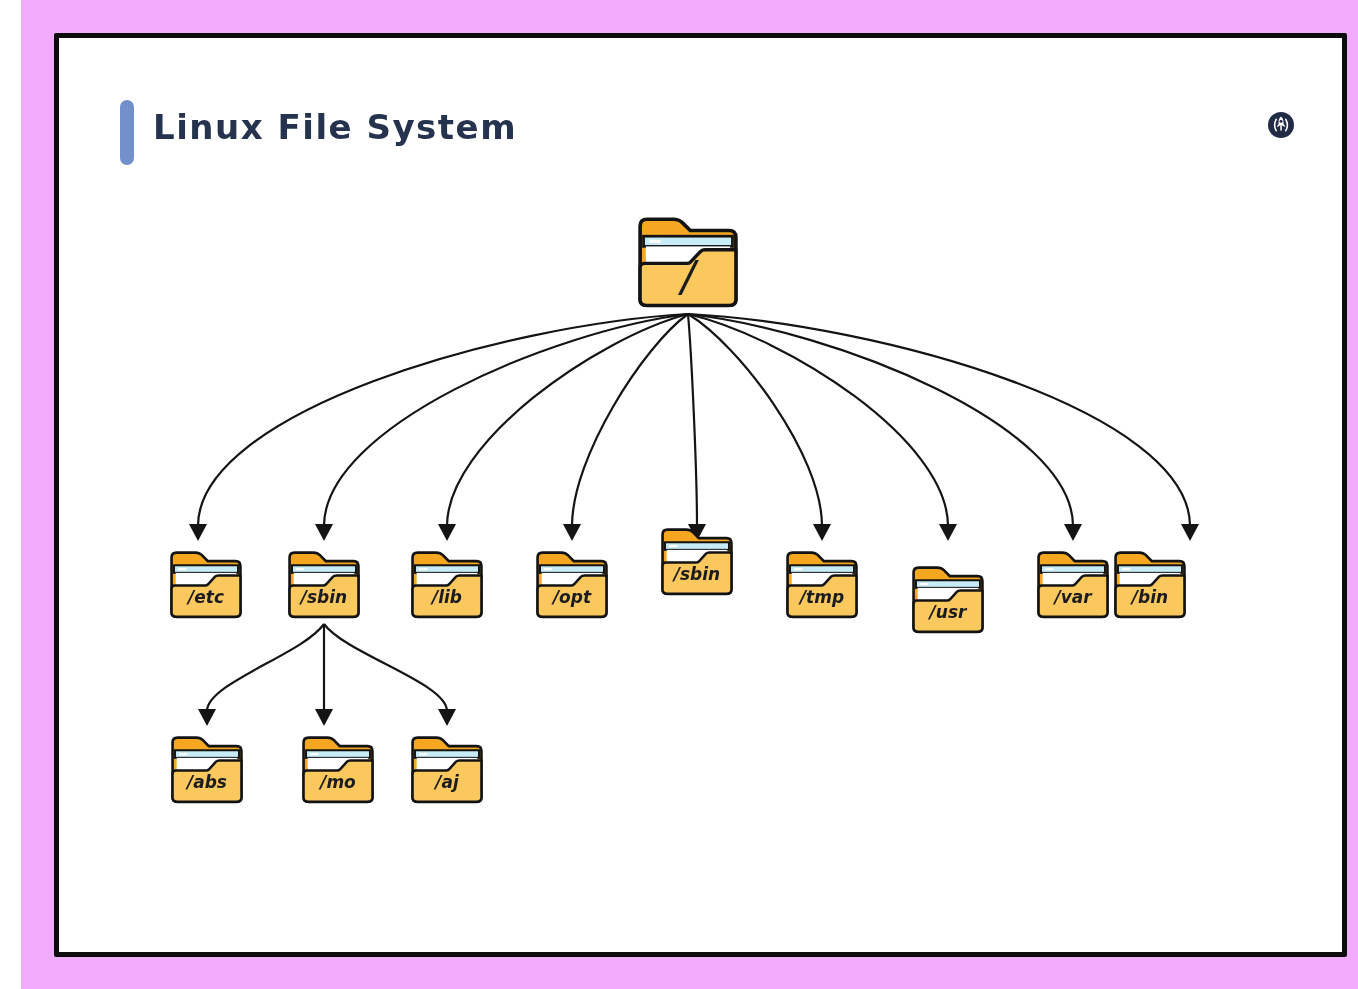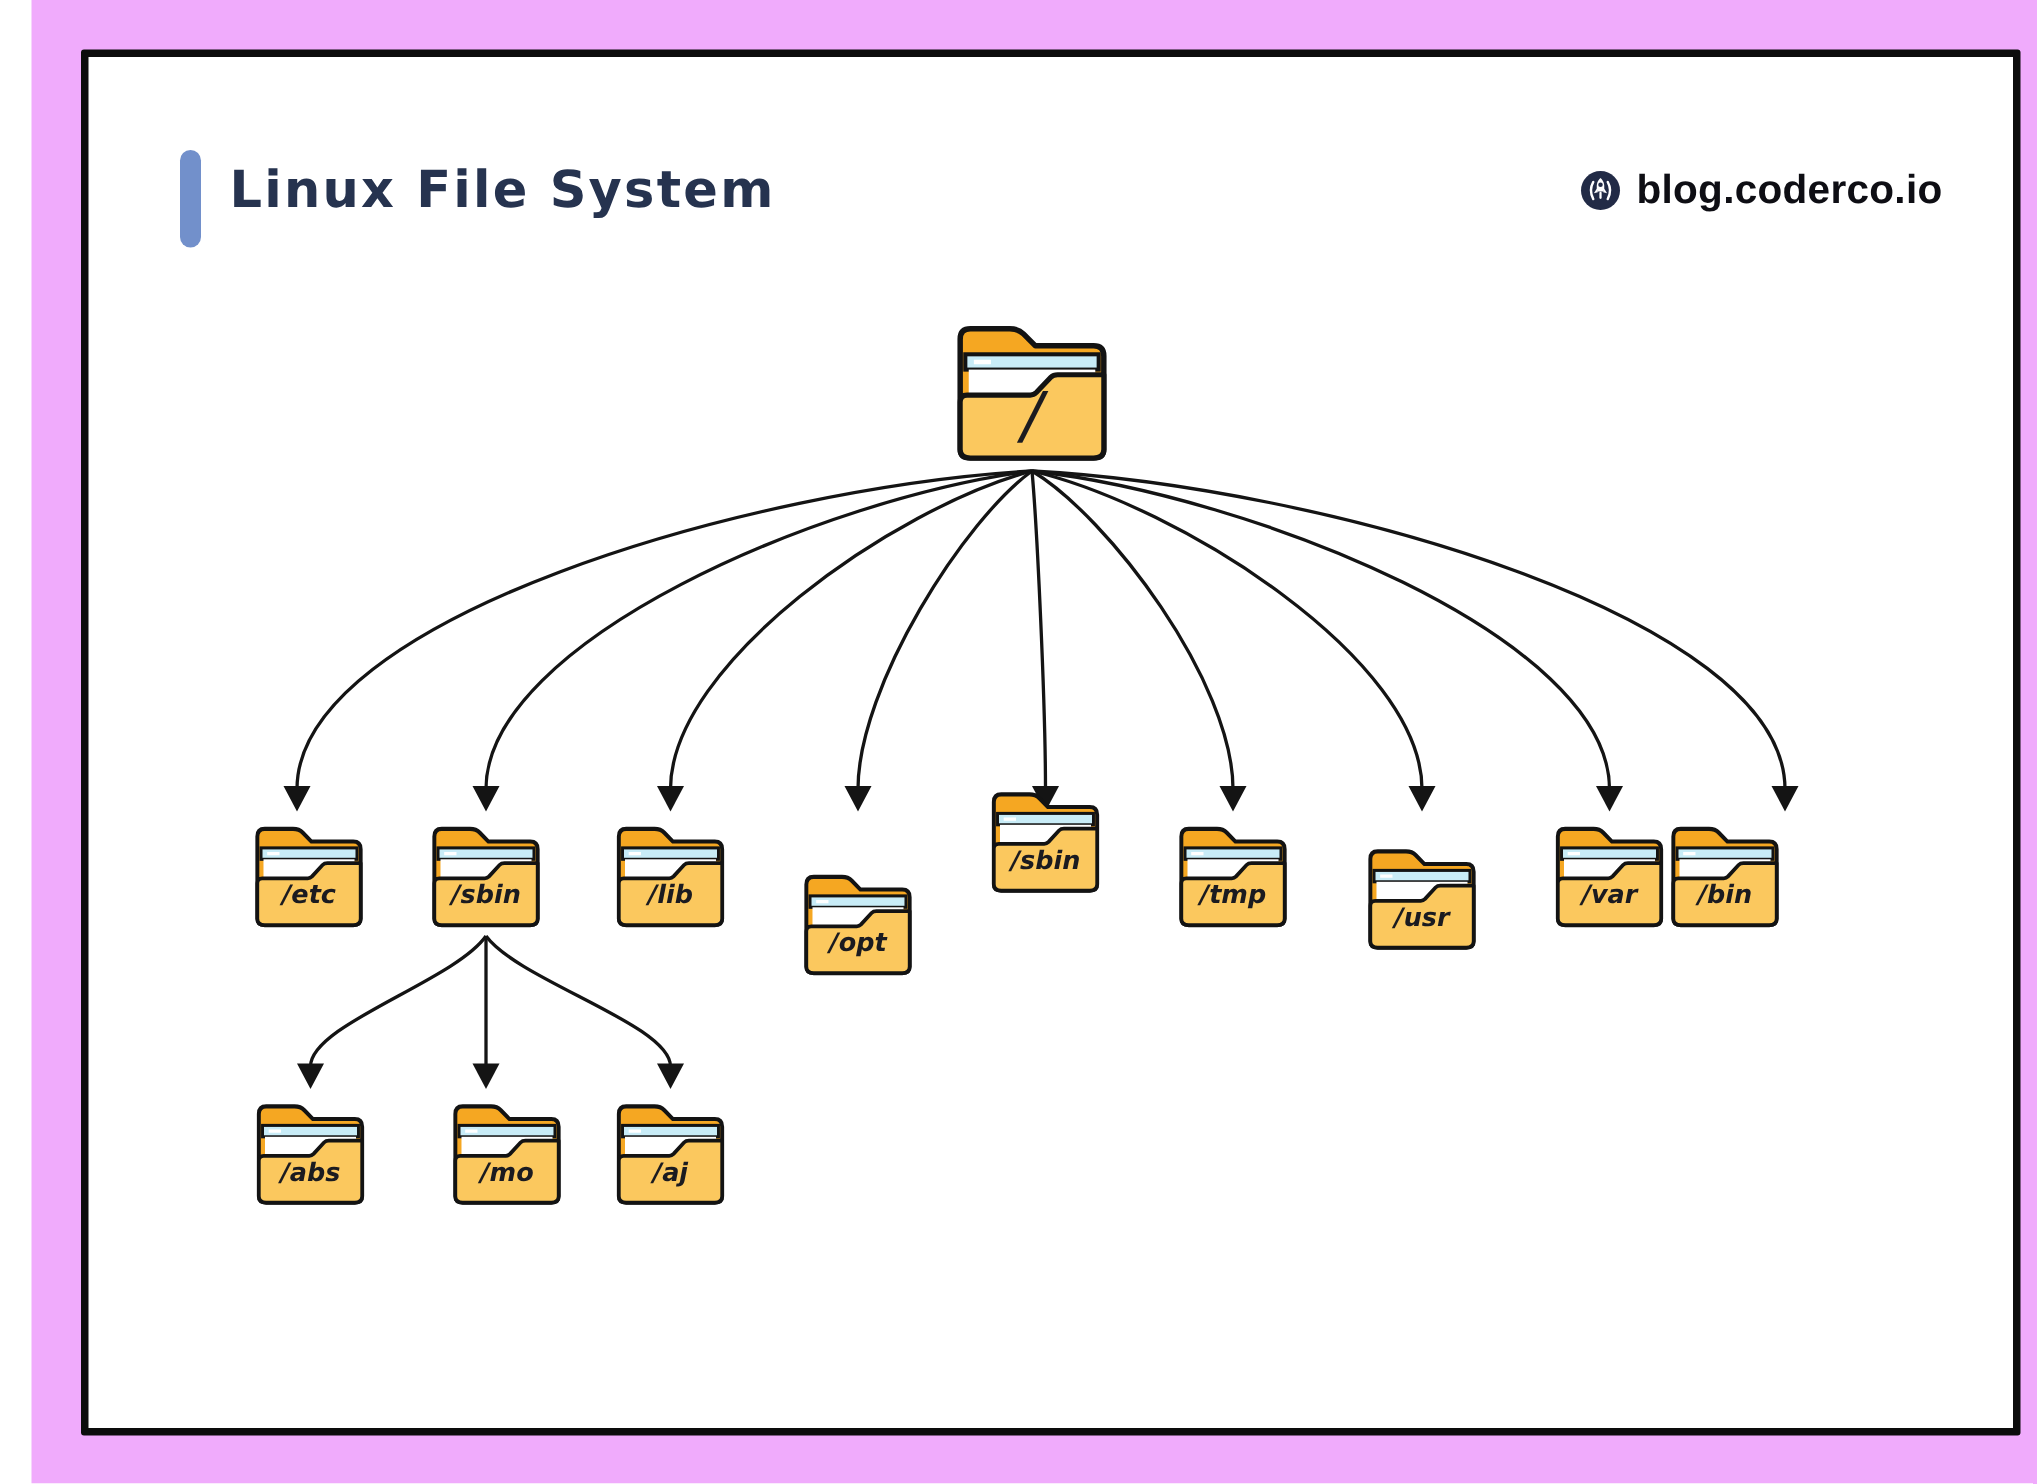--- a/index.html
+++ b/index.html
@@ -63,7 +63,6 @@
       <path d="M 16.2 12.3 L 18.4 15.9 L 15.8 15.1 Z" fill="#ffffff"></path>
       <path d="M 14 15.6 L 14 18.9" stroke="#ffffff" stroke-width="1.5" stroke-linecap="round"></path>
     </svg>
-    <span class="brand-text">blog.coderco.io</span>
   </div>
 
   <svg class="connectors" viewBox="0 0 1358 989">

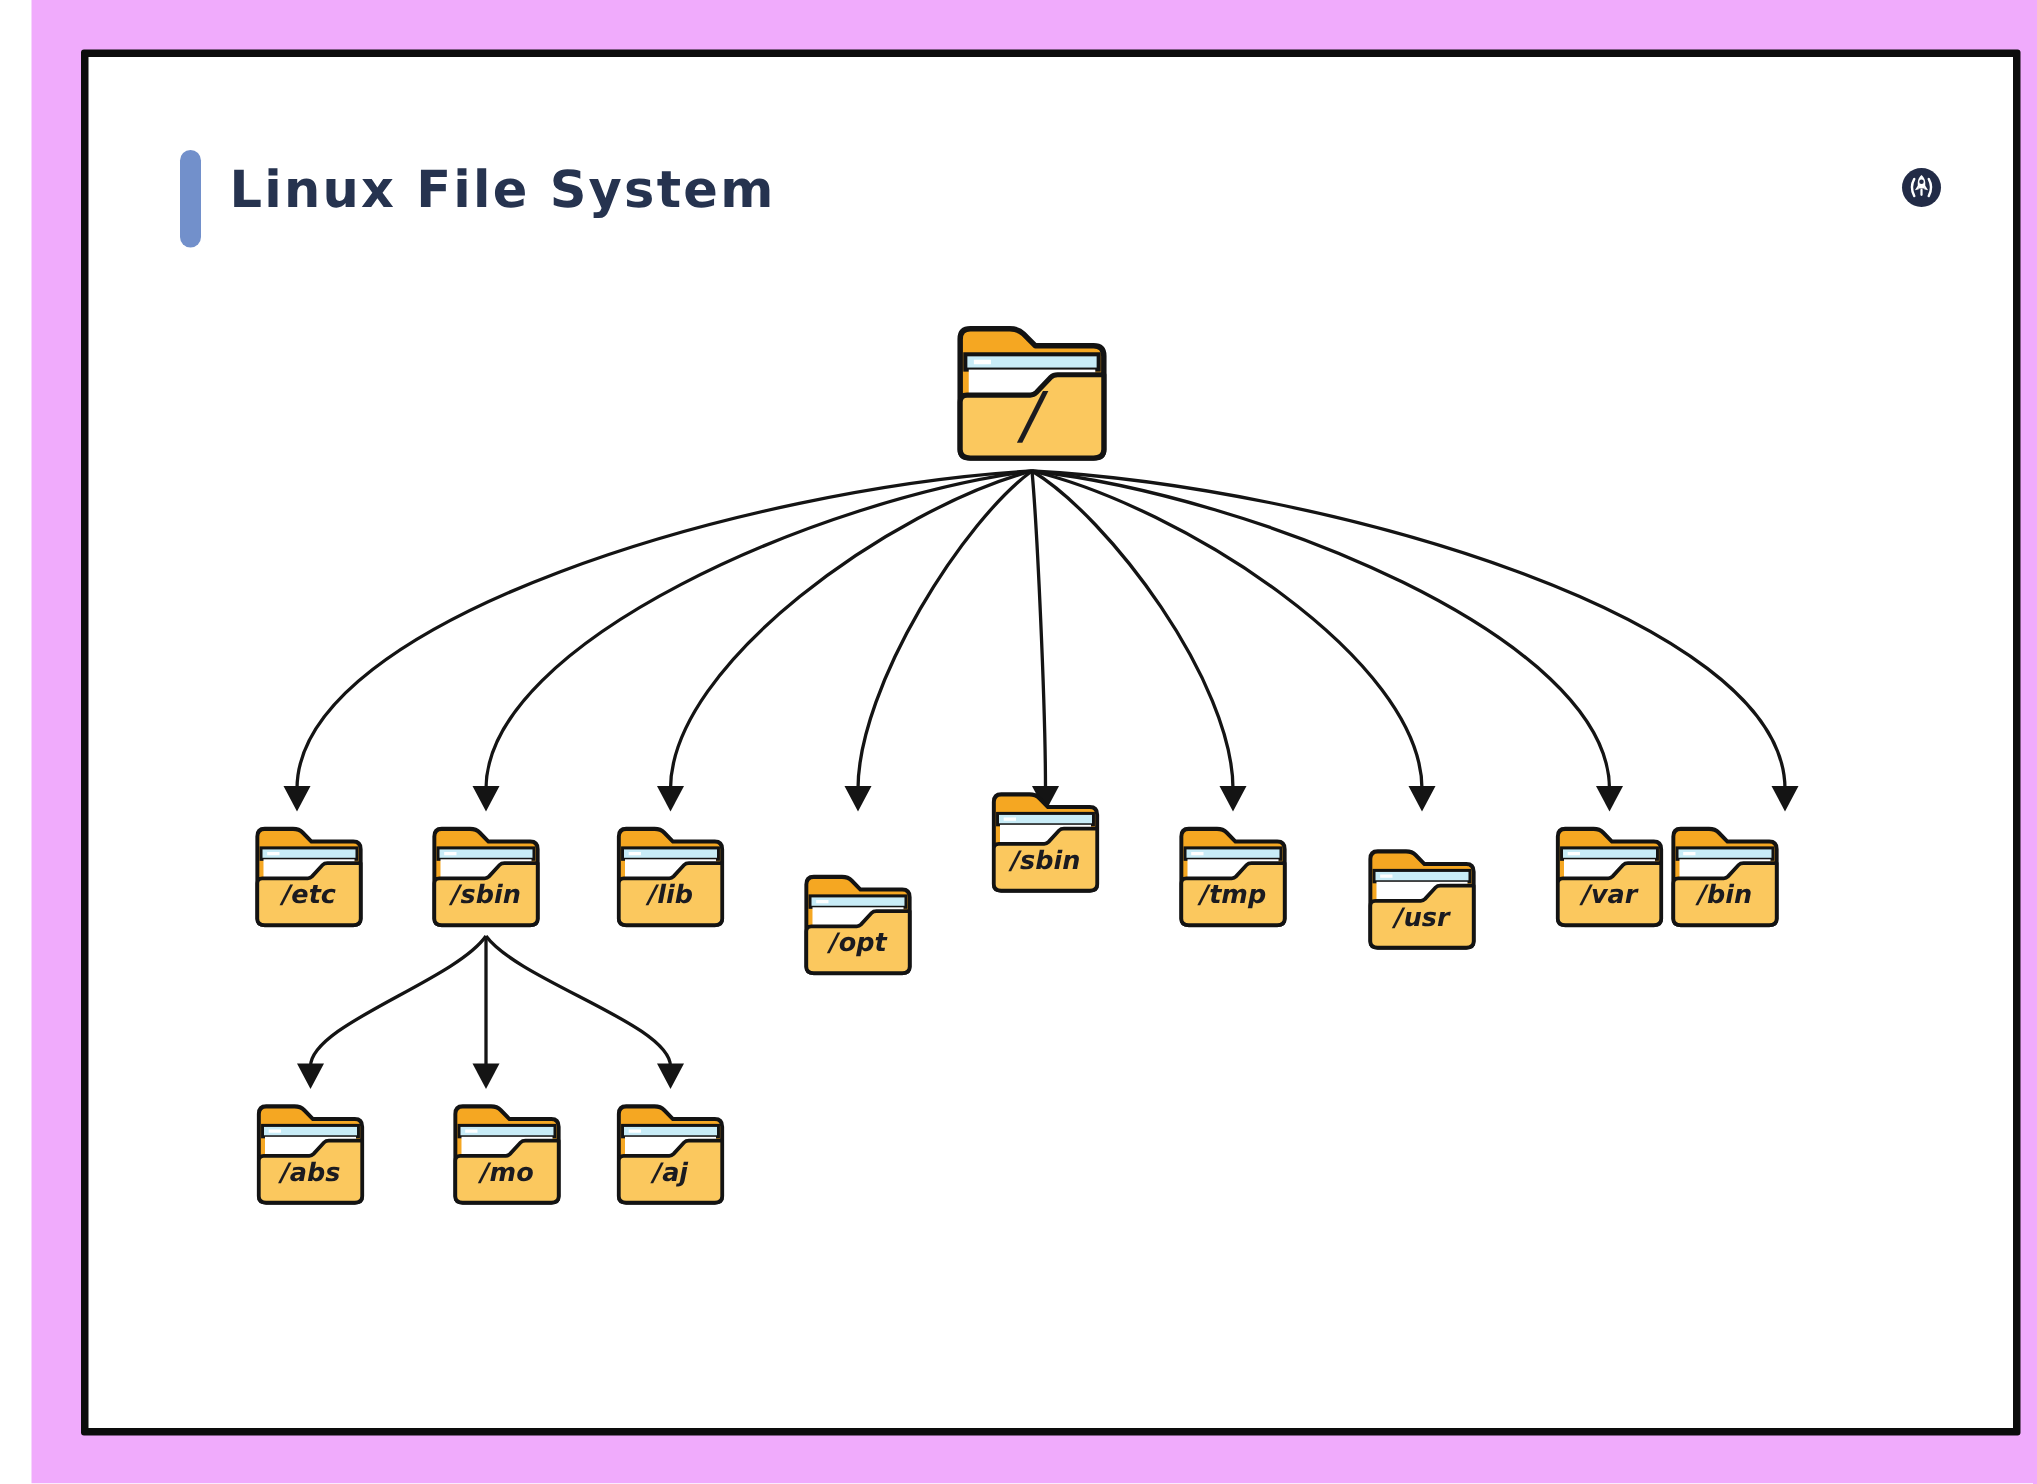--- a/index.html
+++ b/index.html
@@ -133,7 +133,7 @@
         </svg>
         <span class="flabel">/lib</span>
       </div>
-      <div class="folder small" style="left: 510px; top: 577px; width: 82px; height: 76px;">
+      <div class="folder small" style="left: 510px; top: 545px; width: 82px; height: 76px;">
         <svg class="ficon" viewBox="0 0 100 90" preserveAspectRatio="none">
           <path d="M 8 80 L 8 15 Q 8 9 14 9 L 37 9 Q 42 9 45 12 L 52 19 L 86 19 Q 92 19 92 25 L 92 80 Q 92 85 86 85 L 14 85 Q 8 85 8 80 Z" fill="#F5A722" stroke="#131313" stroke-width="3.2" stroke-linejoin="round"></path>
           <rect x="11" y="24" width="78" height="9" fill="#C8ECF7" stroke="#131313" stroke-width="2.4"></rect>

